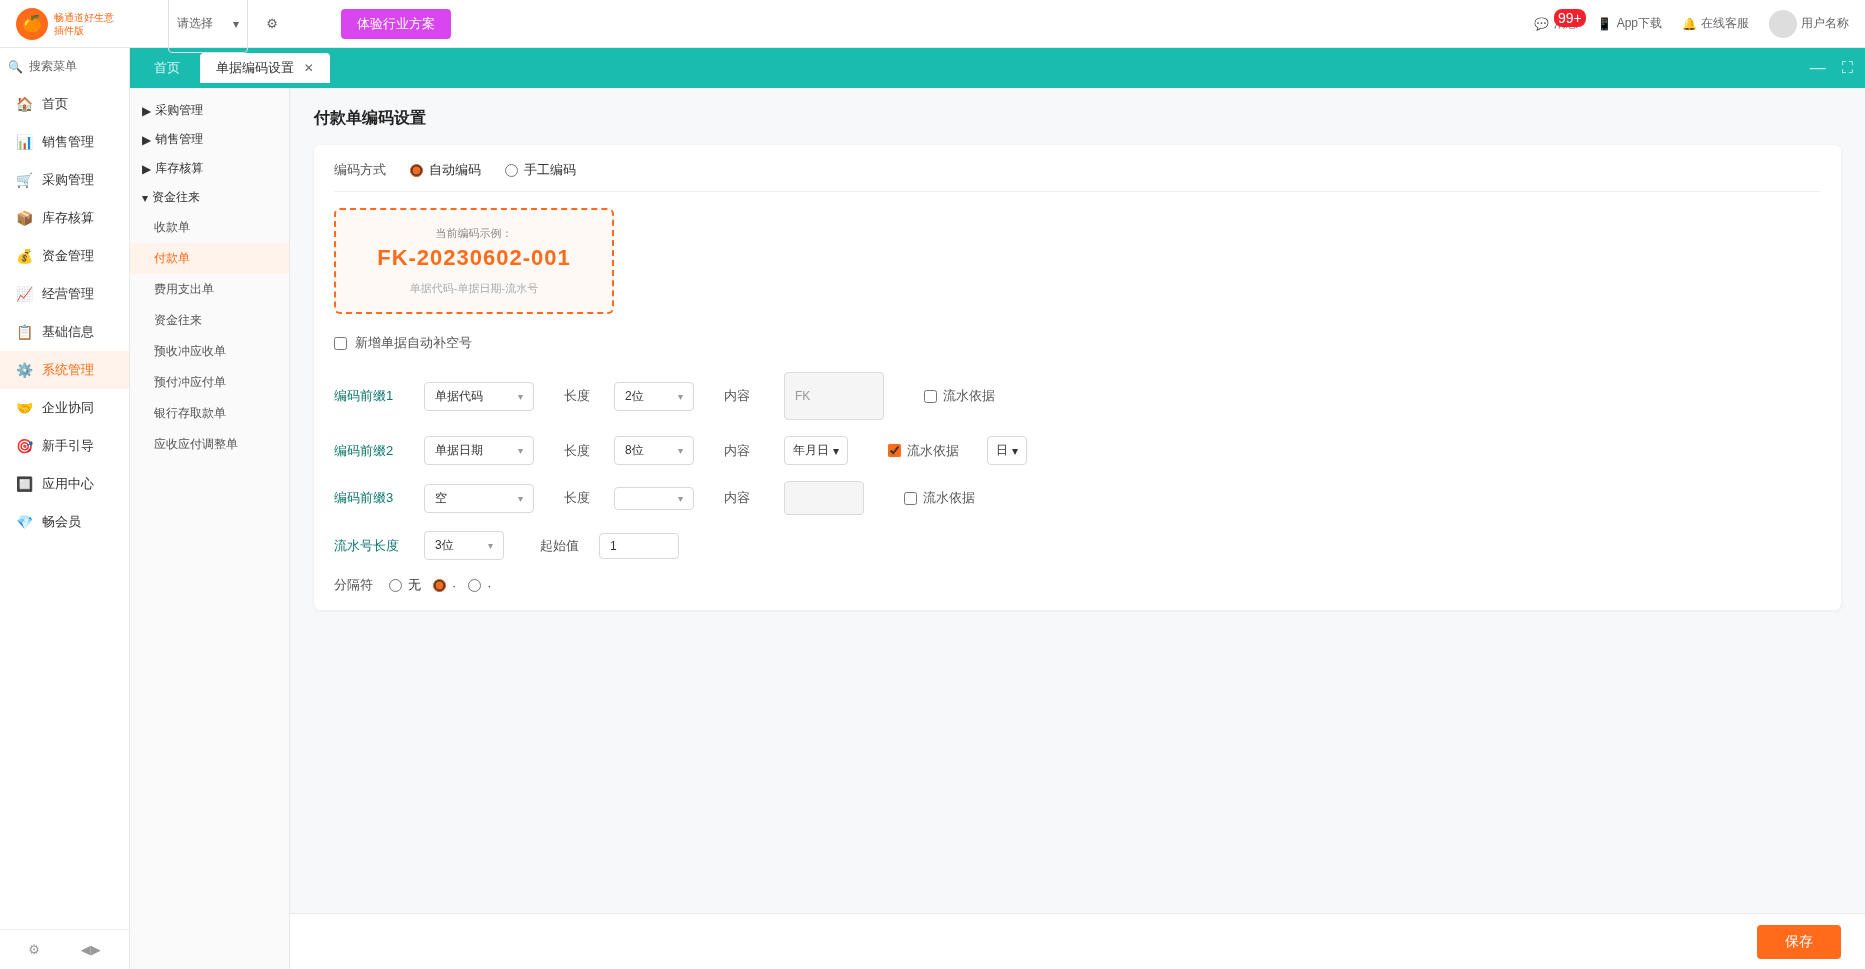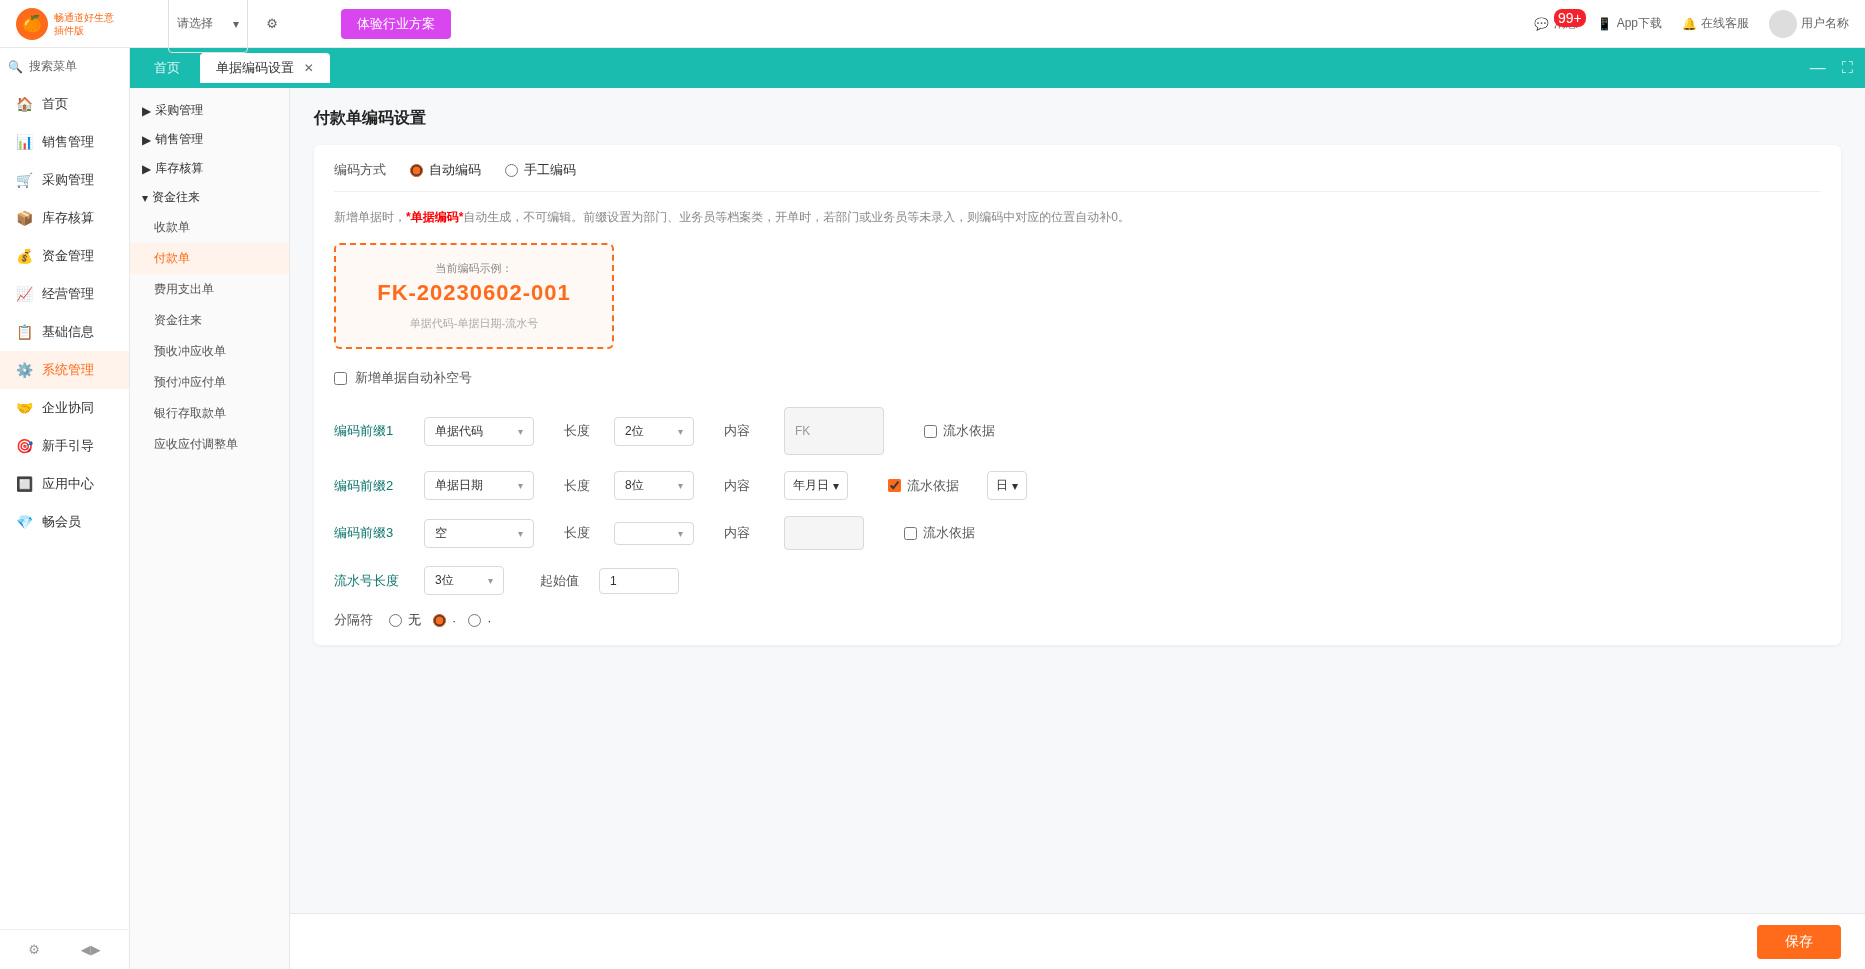--- a/index.html
+++ b/index.html
@@ -632,9 +632,6 @@
             </div>
 
             
-            <div class="hint-text">
-              新增单据时，<span class="highlight">*单据编码*</span>自动生成，不可编辑。前缀设置为部门、业务员等档案类，开单时，若部门或业务员等未录入，则编码中对应的位置自动补0。
-            </div>
 
             
             <div class="code-preview">

